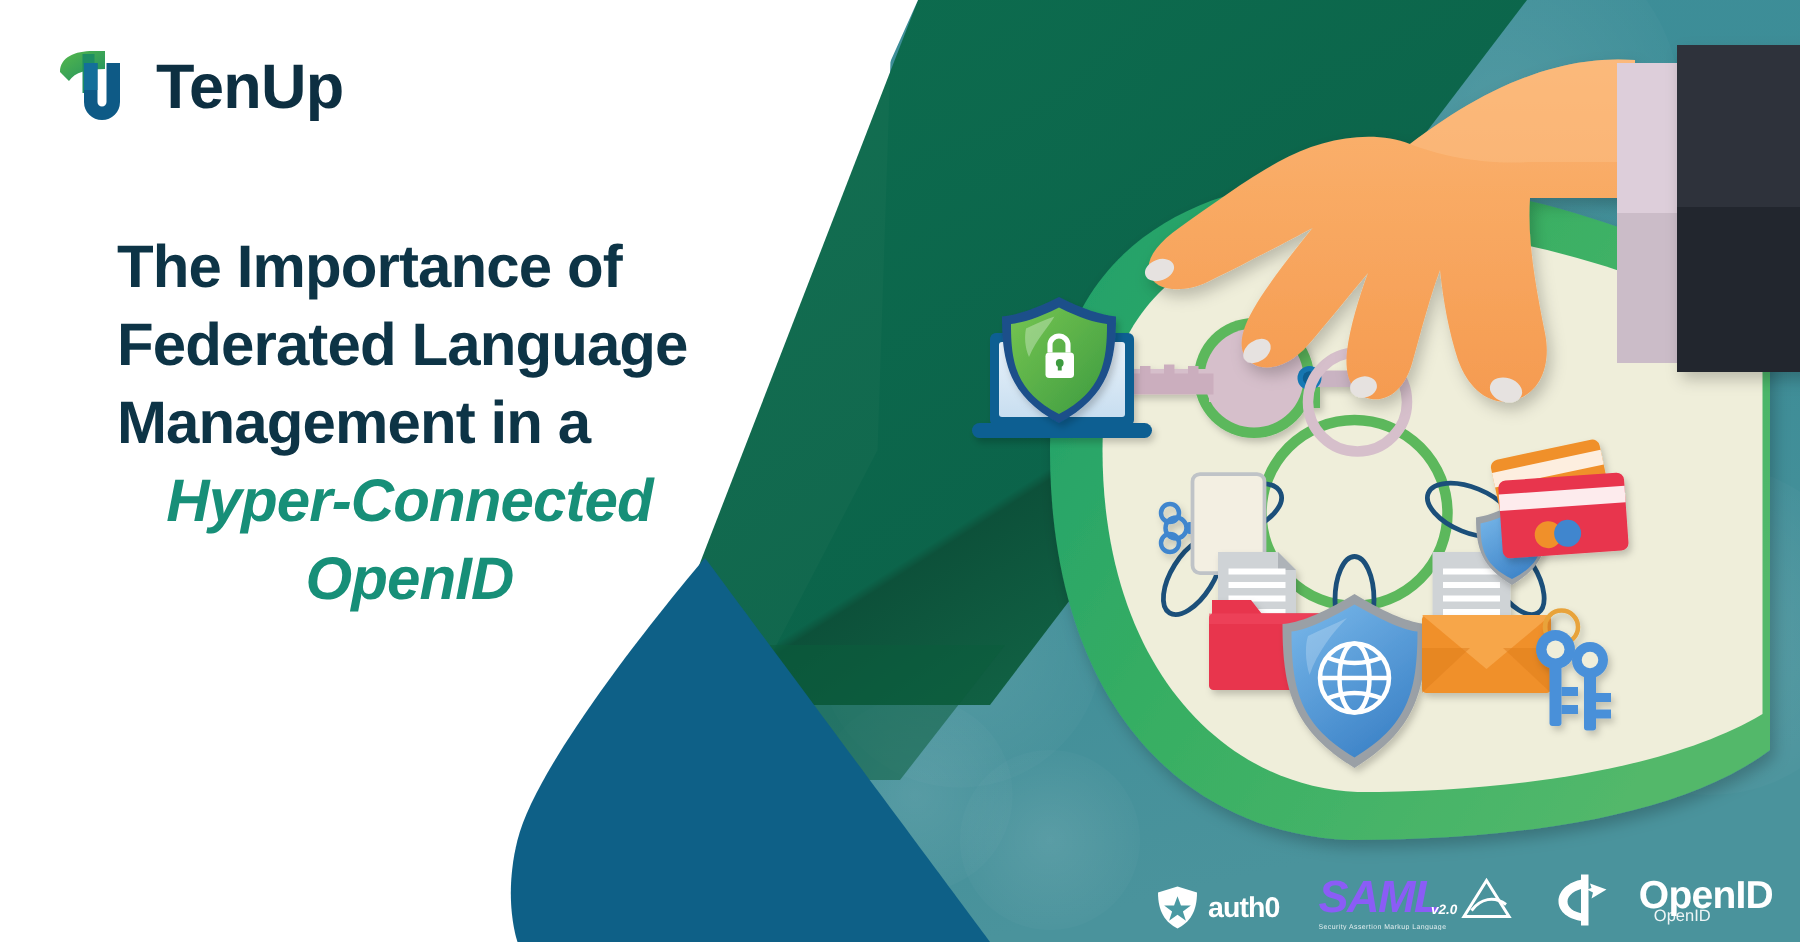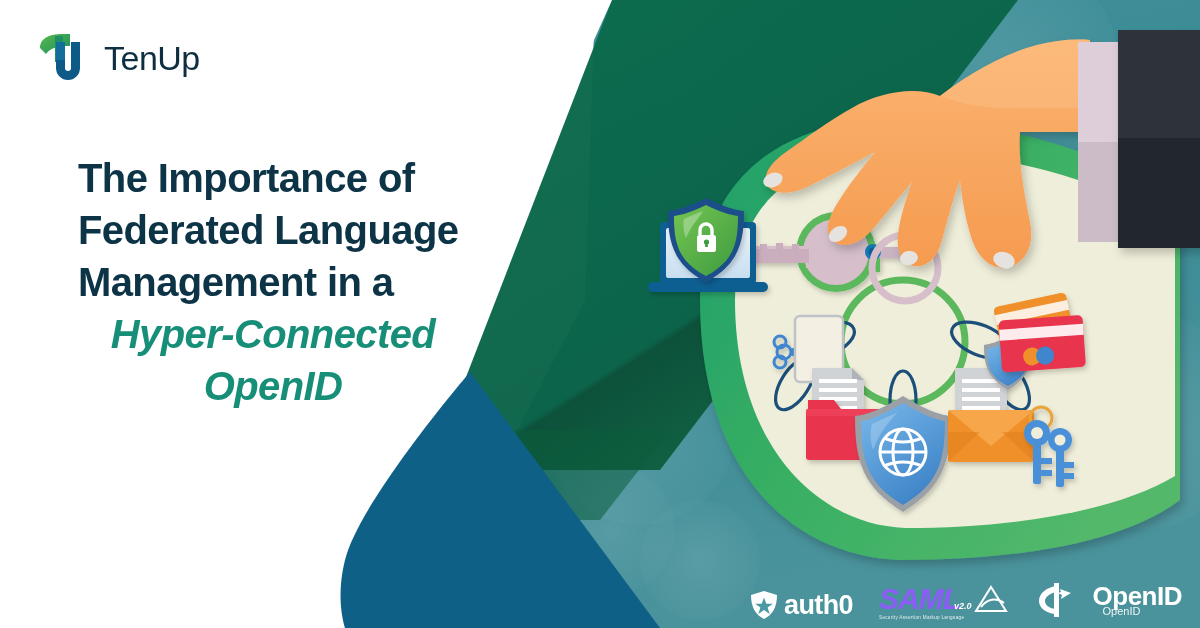--- a/index.html
+++ b/index.html
@@ -28,7 +28,7 @@
   }
   .logo-mark { width:56px; height:56px; display:block; }
   .logo-word {
-    font-size:34px; font-weight:normal; color:#0D2F41;
+    font-size:42px; font-weight:bold; color:#0D2F41;
     letter-spacing:-0.5px; line-height:1; white-space:nowrap;
   }
 

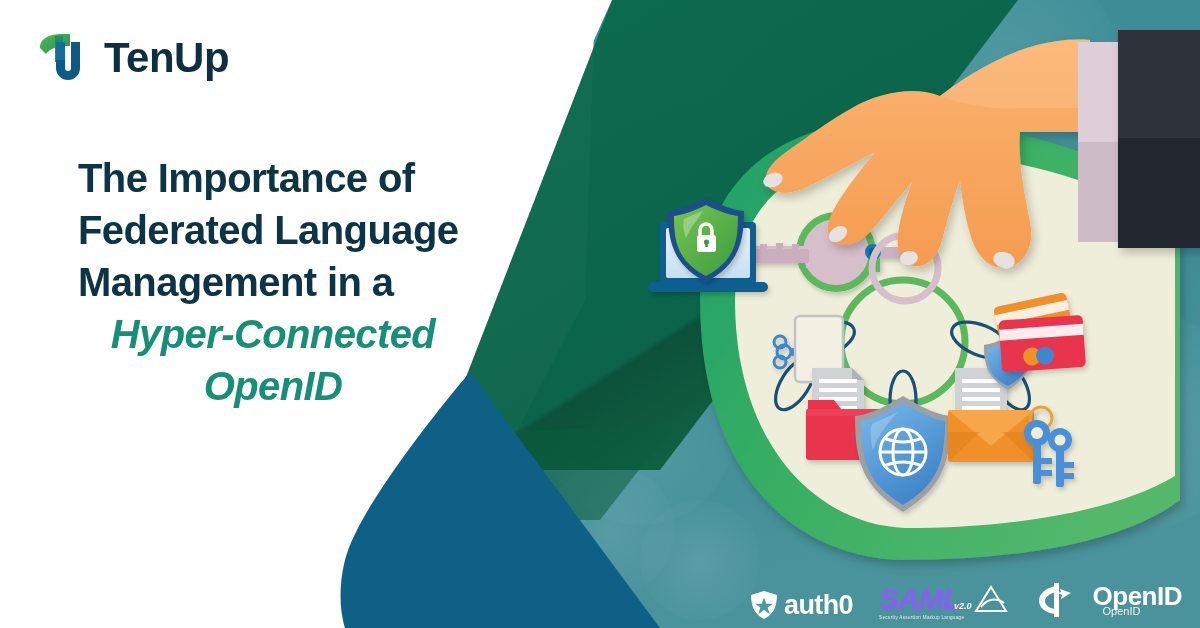--- a/index.html
+++ b/index.html
@@ -55,7 +55,7 @@
 
   .auth0 { gap:5px; }
   .auth0-word {
-    font-size:27px; font-weight:bold; letter-spacing:-0.6px;
+    font-size:19px; font-weight:bold; letter-spacing:-0.6px;
     line-height:1; color:#ffffff;
   }
   .saml-wrap { flex-direction:column; align-items:flex-start; gap:0; position:relative; }

